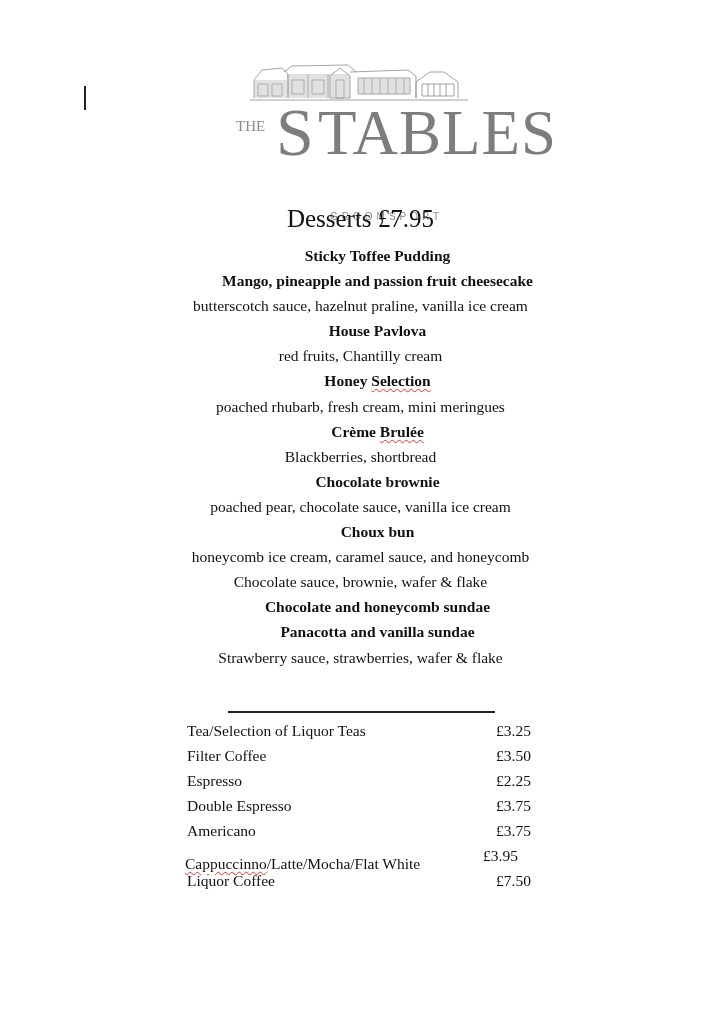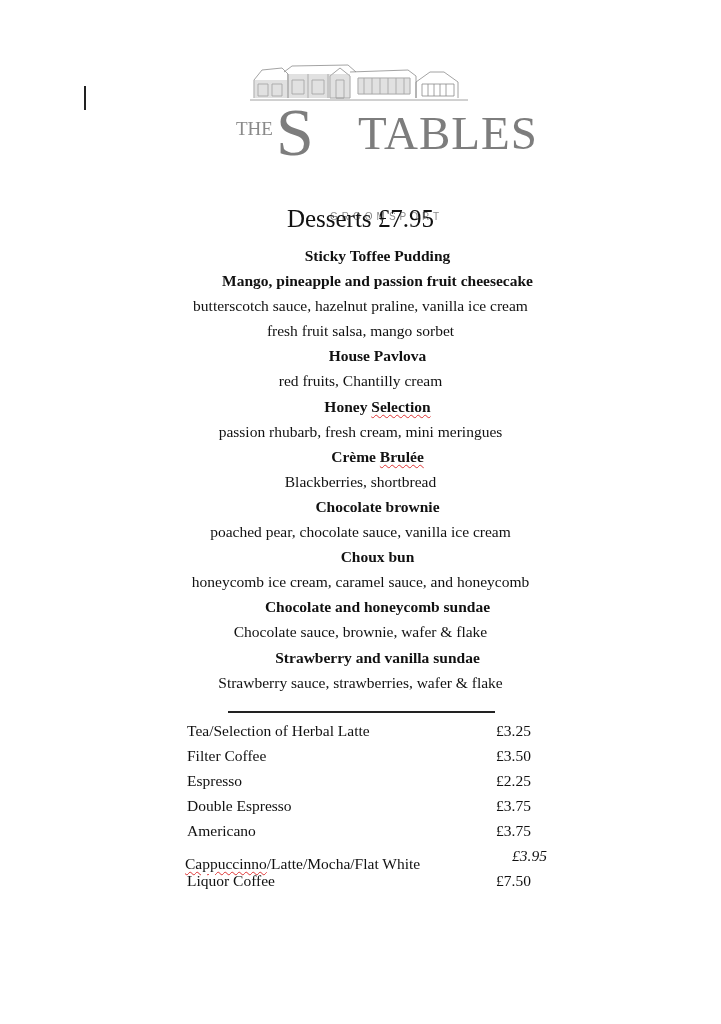--- a/index.html
+++ b/index.html
@@ -41,7 +41,7 @@
       position: absolute;
       left: 0px;
       top: 56px;
-      font-size: 19px;
+      font-size: 15px;
       letter-spacing: 0px;
       color: #8a8a8a;
       font-family: "Liberation Serif", serif;

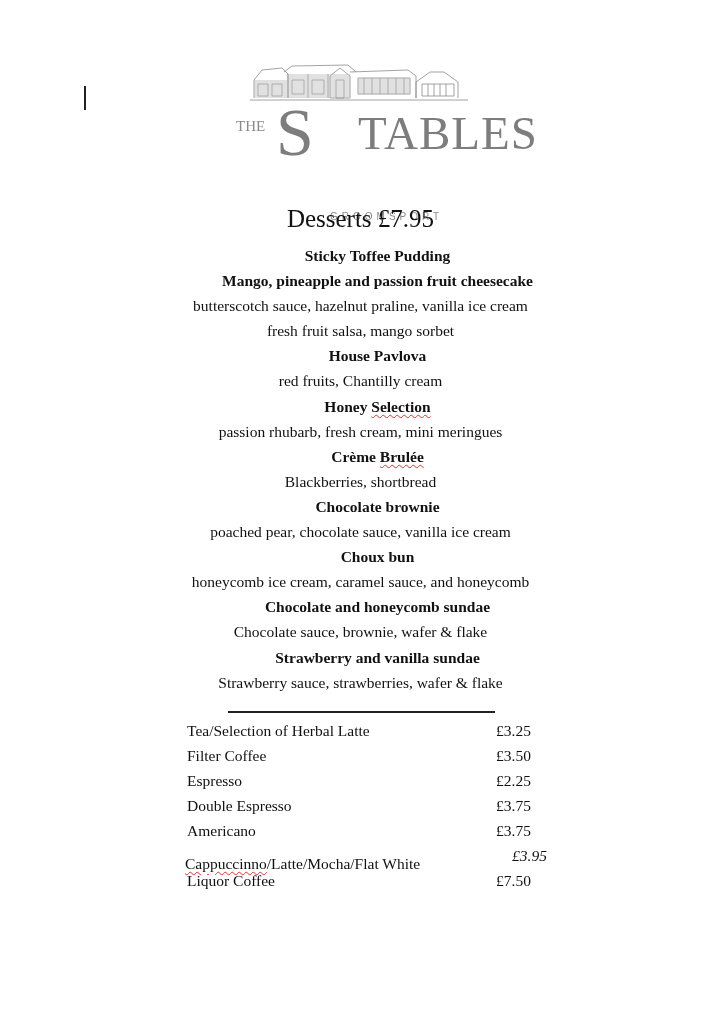--- a/index.html
+++ b/index.html
@@ -59,12 +59,11 @@
       position: absolute;
       left: 82px;
       top: 48px;
-      font-size: 47px;
+      font-size: 63px;
       line-height: 47px;
       color: #7d7d7d;
       letter-spacing: 1px;
       font-family: "Liberation Serif", serif;
-      margin-left: 40px;
     }
     .logo-sub {
       position: absolute;

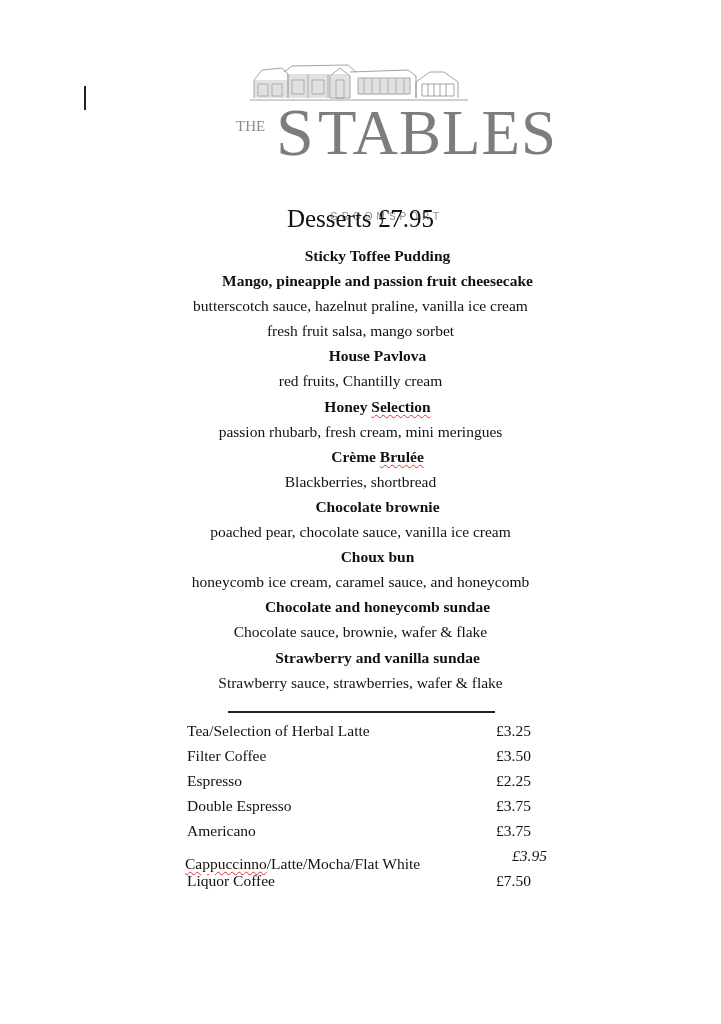--- a/index.html
+++ b/index.html
@@ -181,7 +181,6 @@
   <div class="dessert-line dessert-name">Mango, pineapple and passion fruit cheesecake</div>
 
   <div class="dessert-line">butterscotch sauce, hazelnut praline, vanilla ice cream</div>
-  <div class="dessert-line">fresh fruit salsa, mango sorbet</div>
 
   <div class="dessert-line dessert-name">House Pavlova</div>
   <div class="dessert-line">red fruits, Chantilly cream</div>

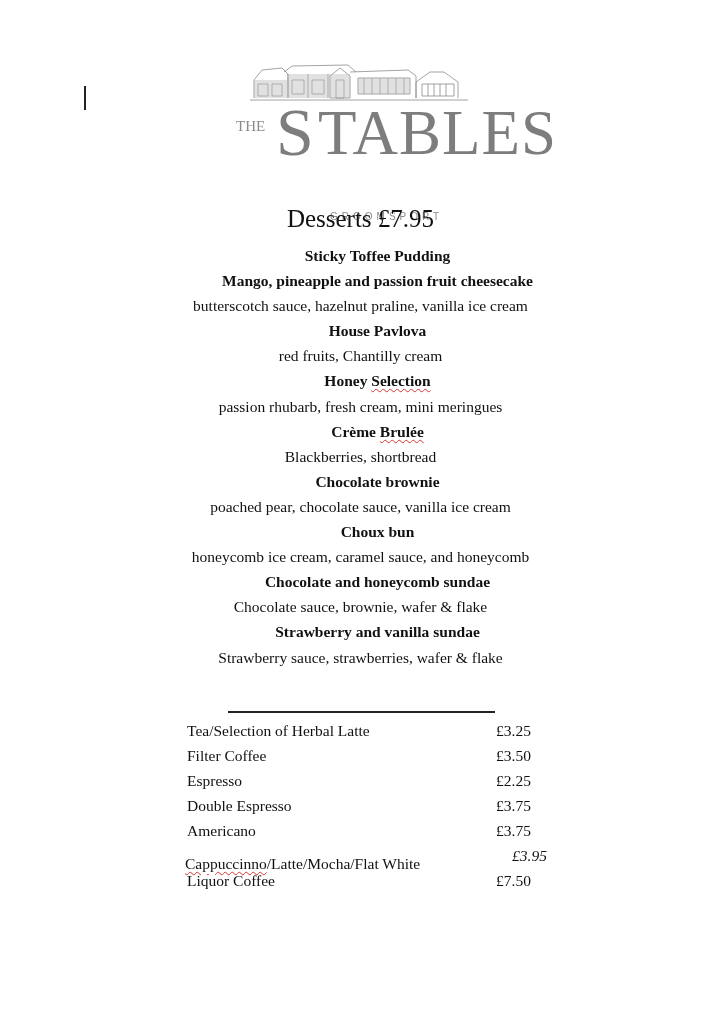--- a/index.html
+++ b/index.html
@@ -186,7 +186,7 @@
   <div class="dessert-line">red fruits, Chantilly cream</div>
 
   <div class="dessert-line dessert-name"><span>Honey </span><span class="spell">Selection</span></div>
-  <div class="dessert-line">passion rhubarb, fresh cream, mini meringues</div>
+  <div class="dessert-line">poached rhubarb, fresh cream, mini meringues</div>
 
   <div class="dessert-line dessert-name"><span>Crème </span><span class="spell">Brulée</span></div>
   <div class="dessert-line">Blackberries, shortbread</div>

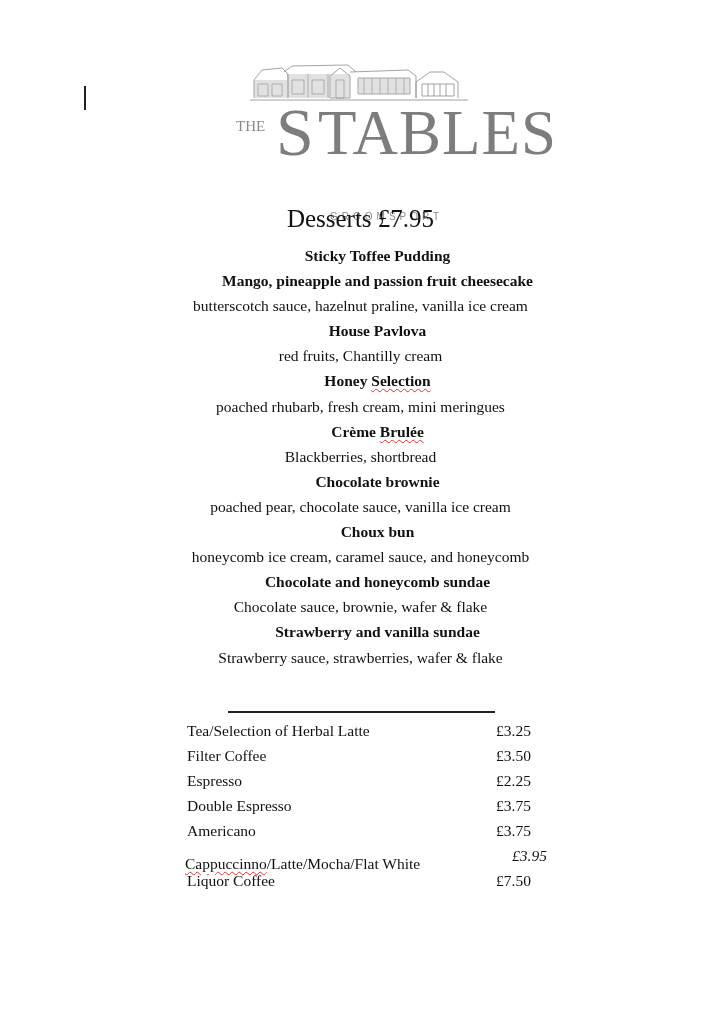--- a/index.html
+++ b/index.html
@@ -197,8 +197,8 @@
   <div class="dessert-line dessert-name">Choux bun</div>
   <div class="dessert-line">honeycomb ice cream, caramel sauce, and honeycomb</div>
 
+  <div class="dessert-line">Chocolate sauce, brownie, wafer &amp; flake</div>
   <div class="dessert-line dessert-name">Chocolate and honeycomb sundae</div>
-  <div class="dessert-line">Chocolate sauce, brownie, wafer &amp; flake</div>
 
   <div class="dessert-line dessert-name">Strawberry and vanilla sundae</div>
   <div class="dessert-line">Strawberry sauce, strawberries, wafer &amp; flake</div>

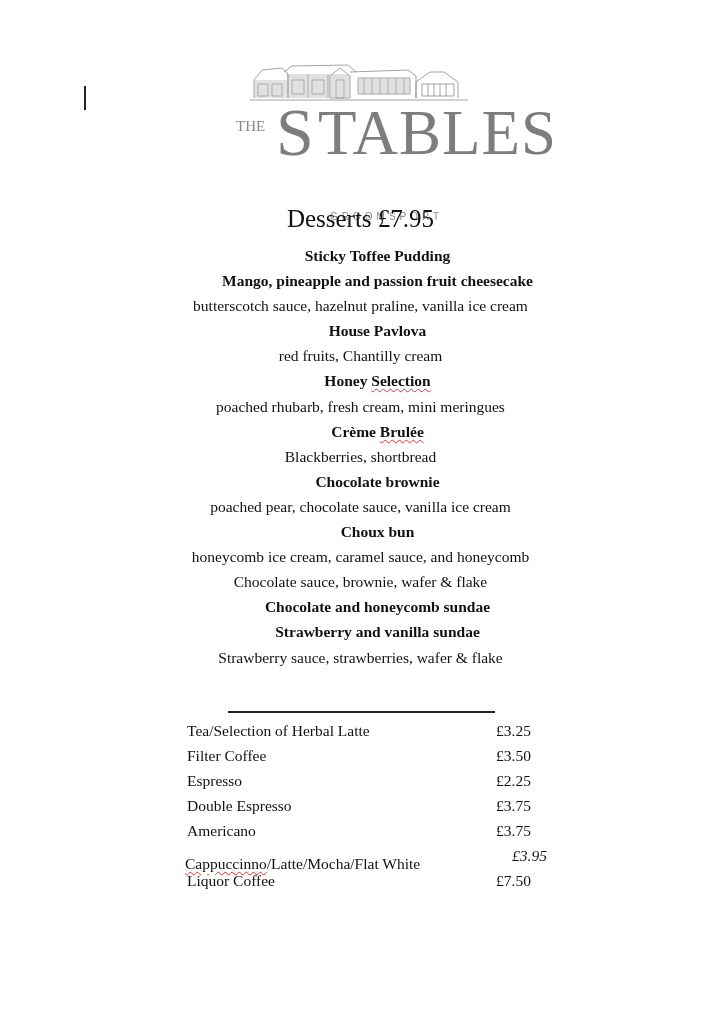--- a/index.html
+++ b/index.html
@@ -200,7 +200,7 @@
   <div class="dessert-line">Chocolate sauce, brownie, wafer &amp; flake</div>
   <div class="dessert-line dessert-name">Chocolate and honeycomb sundae</div>
 
-  <div class="dessert-line dessert-name">Strawberry and vanilla sundae</div>
+  <div class="dessert-line dessert-name">Panacotta and vanilla sundae</div>
   <div class="dessert-line">Strawberry sauce, strawberries, wafer &amp; flake</div>
 </div>
 

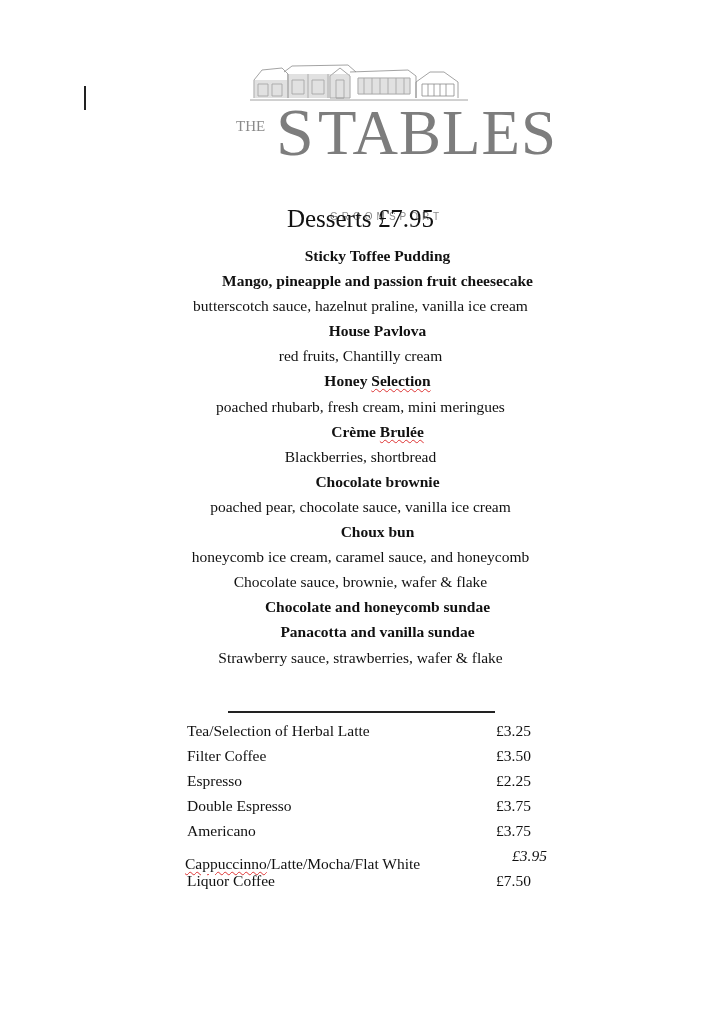--- a/index.html
+++ b/index.html
@@ -208,7 +208,7 @@
 
 <div class="drinks">
   <div class="drink-row">
-    <span class="drink-name">Tea/Selection of Herbal Latte</span>
+    <span class="drink-name">Tea/Selection of Liquor Teas</span>
     <span class="drink-price">£3.25</span>
   </div>
   <div class="drink-row">

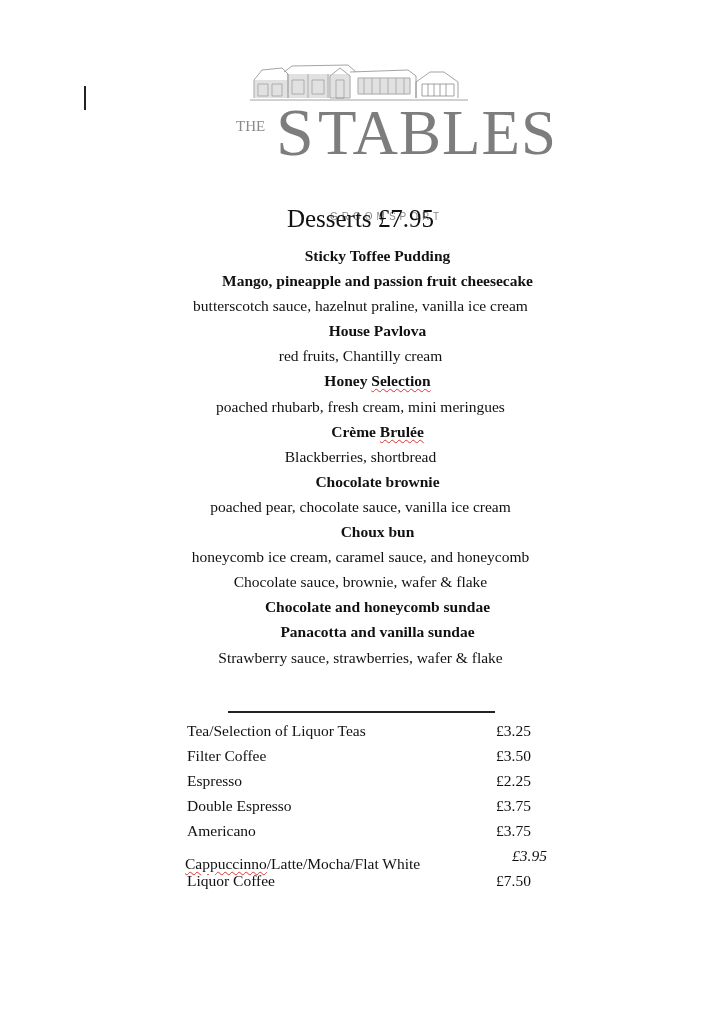--- a/index.html
+++ b/index.html
@@ -137,7 +137,7 @@
       white-space: nowrap;
     }
     .drink-row.shift .drink-name { left: -2px; margin-top: 8px; }
-    .drink-row.shift .drink-price { left: 325px; font-style: italic; }
+    .drink-row.shift .drink-price { left: 296px; }
   </style>
 </head>
 <body>

